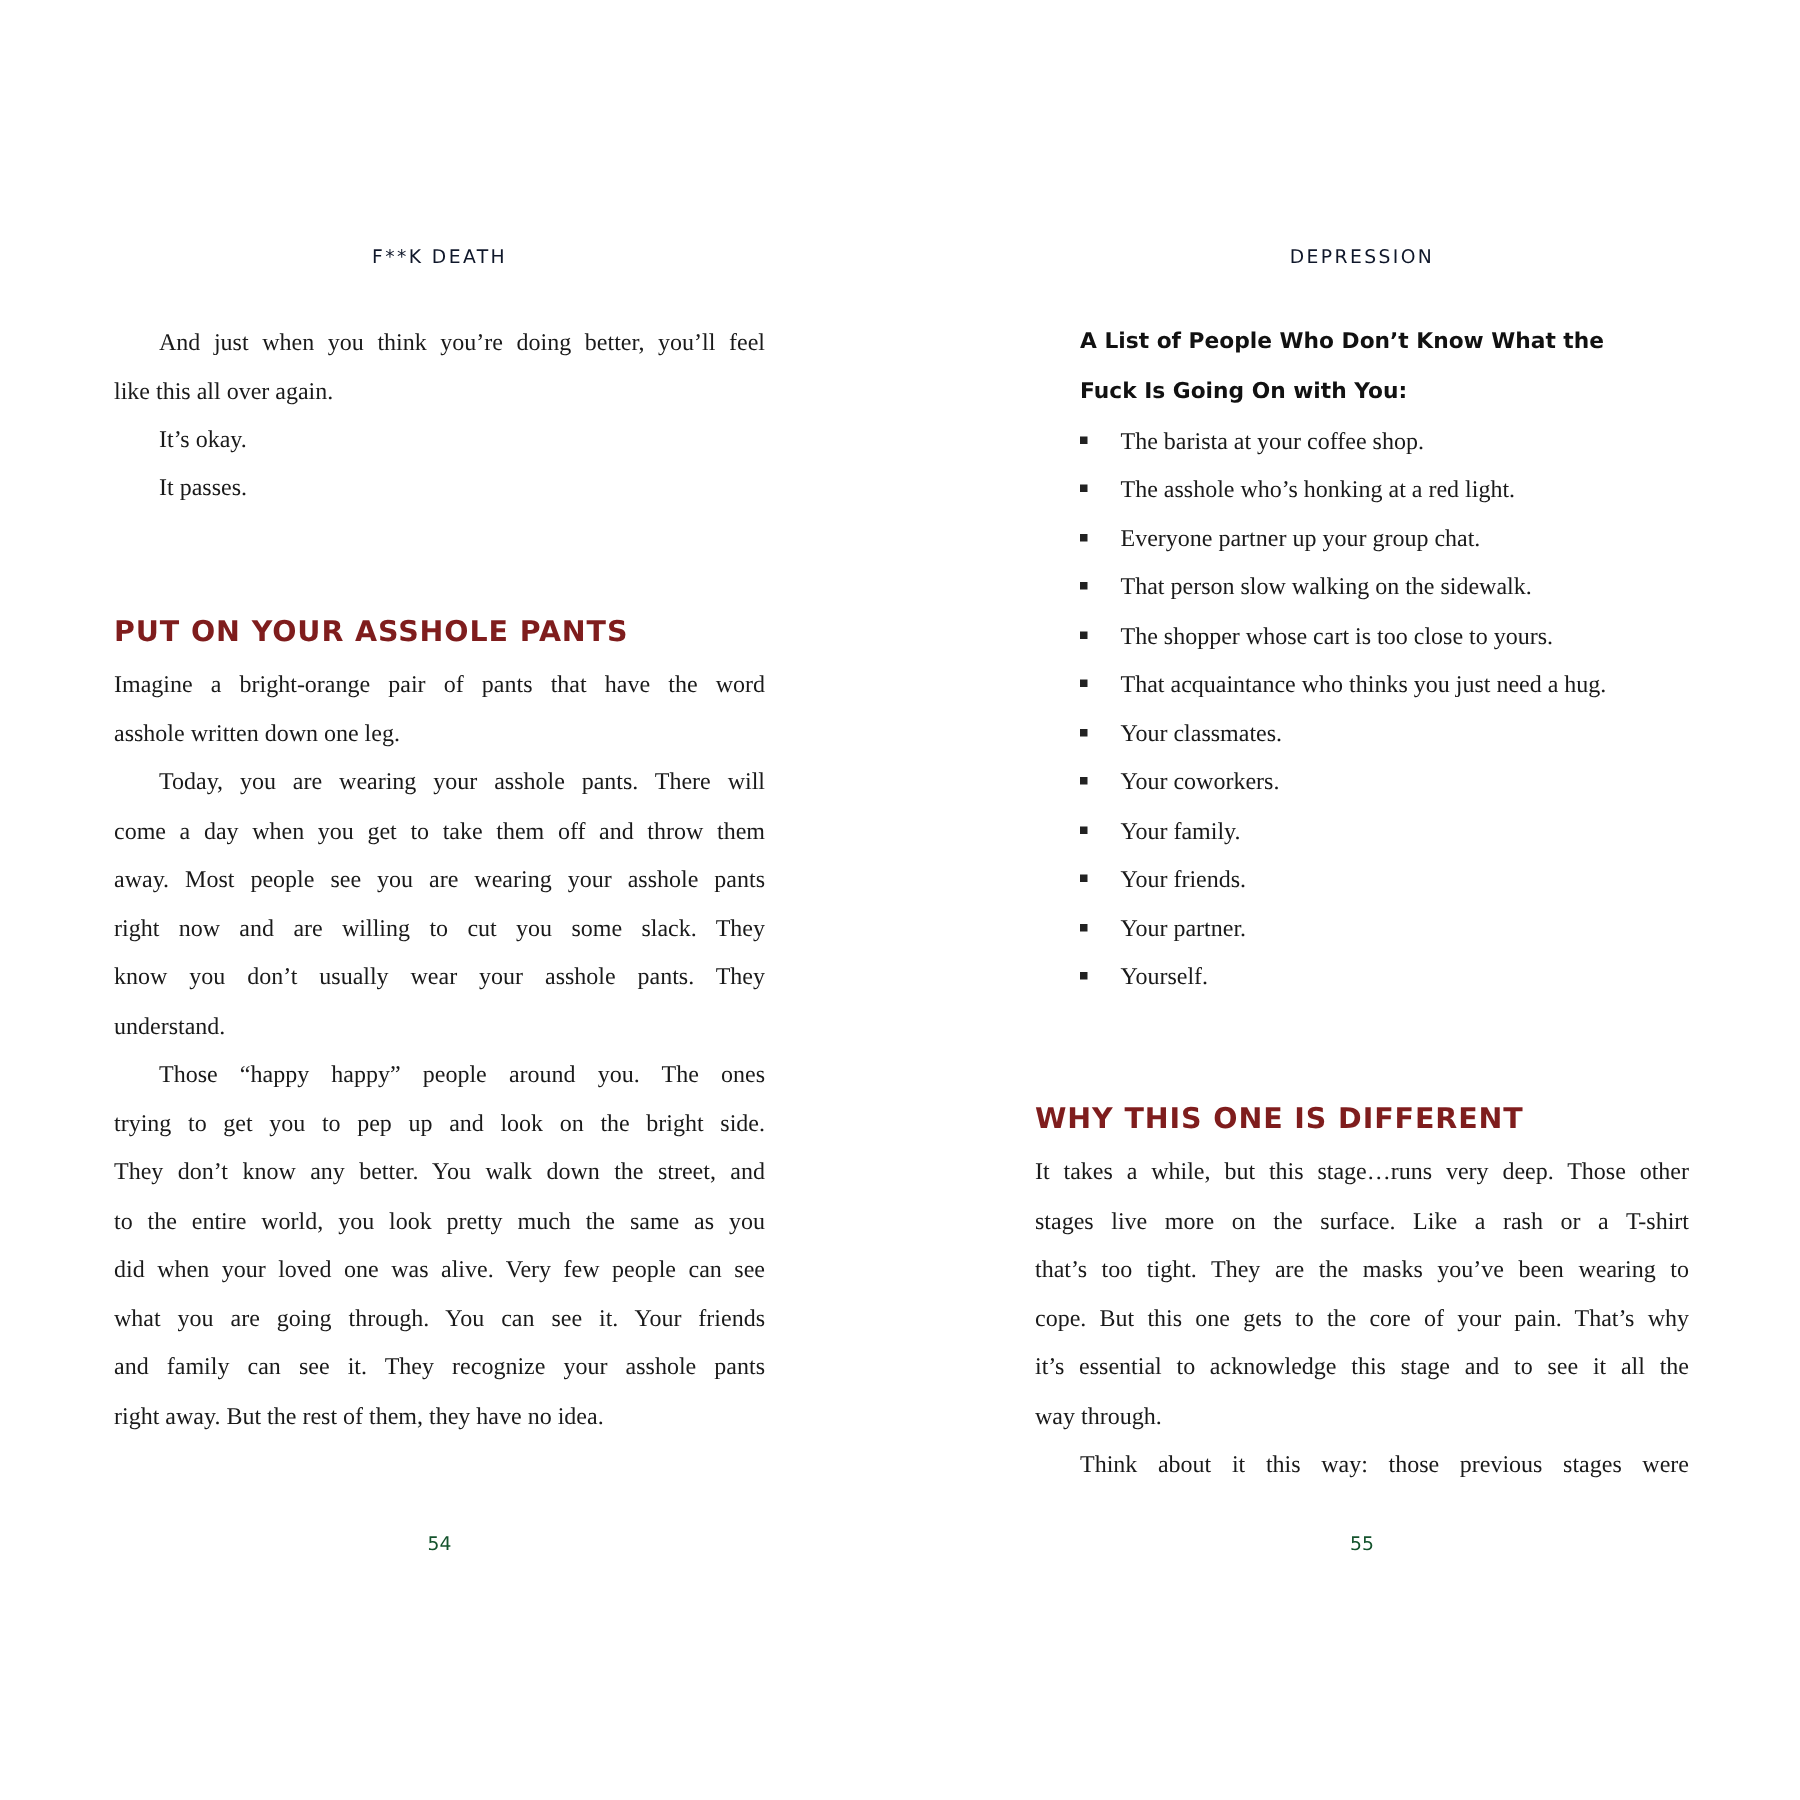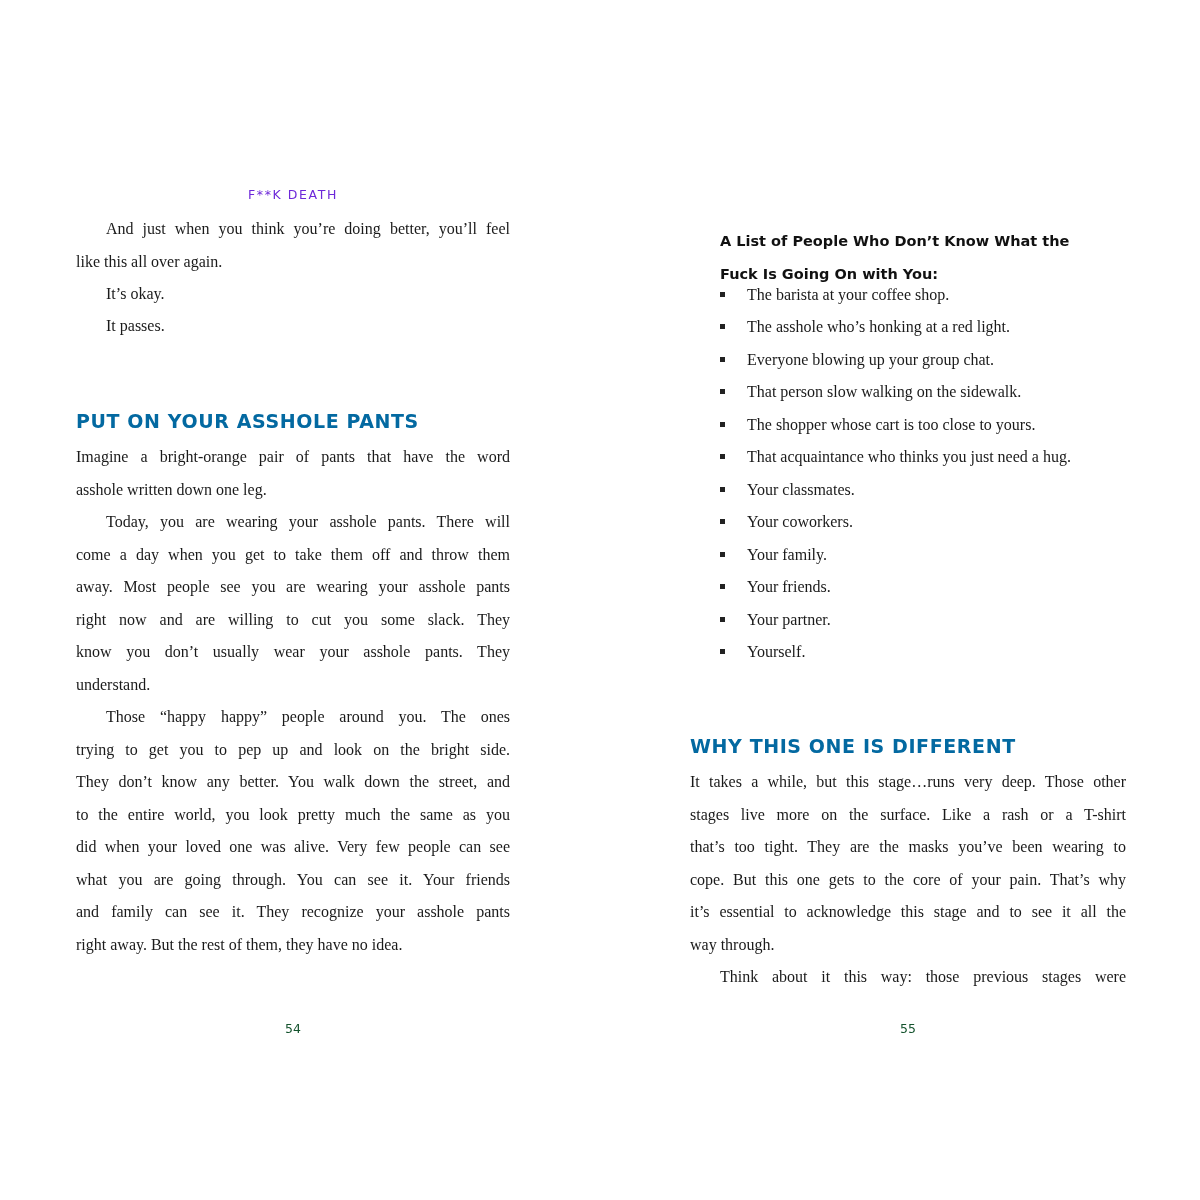--- a/index.html
+++ b/index.html
@@ -32,8 +32,7 @@
       font-family: "DejaVu Sans", sans-serif;
       font-size: 12.5px;
       letter-spacing: 1.6px;
-      color: #6d28d9;
-      margin-top: 24px;
+      color: #0f172a;
     }
     .page-number {
       position: absolute;

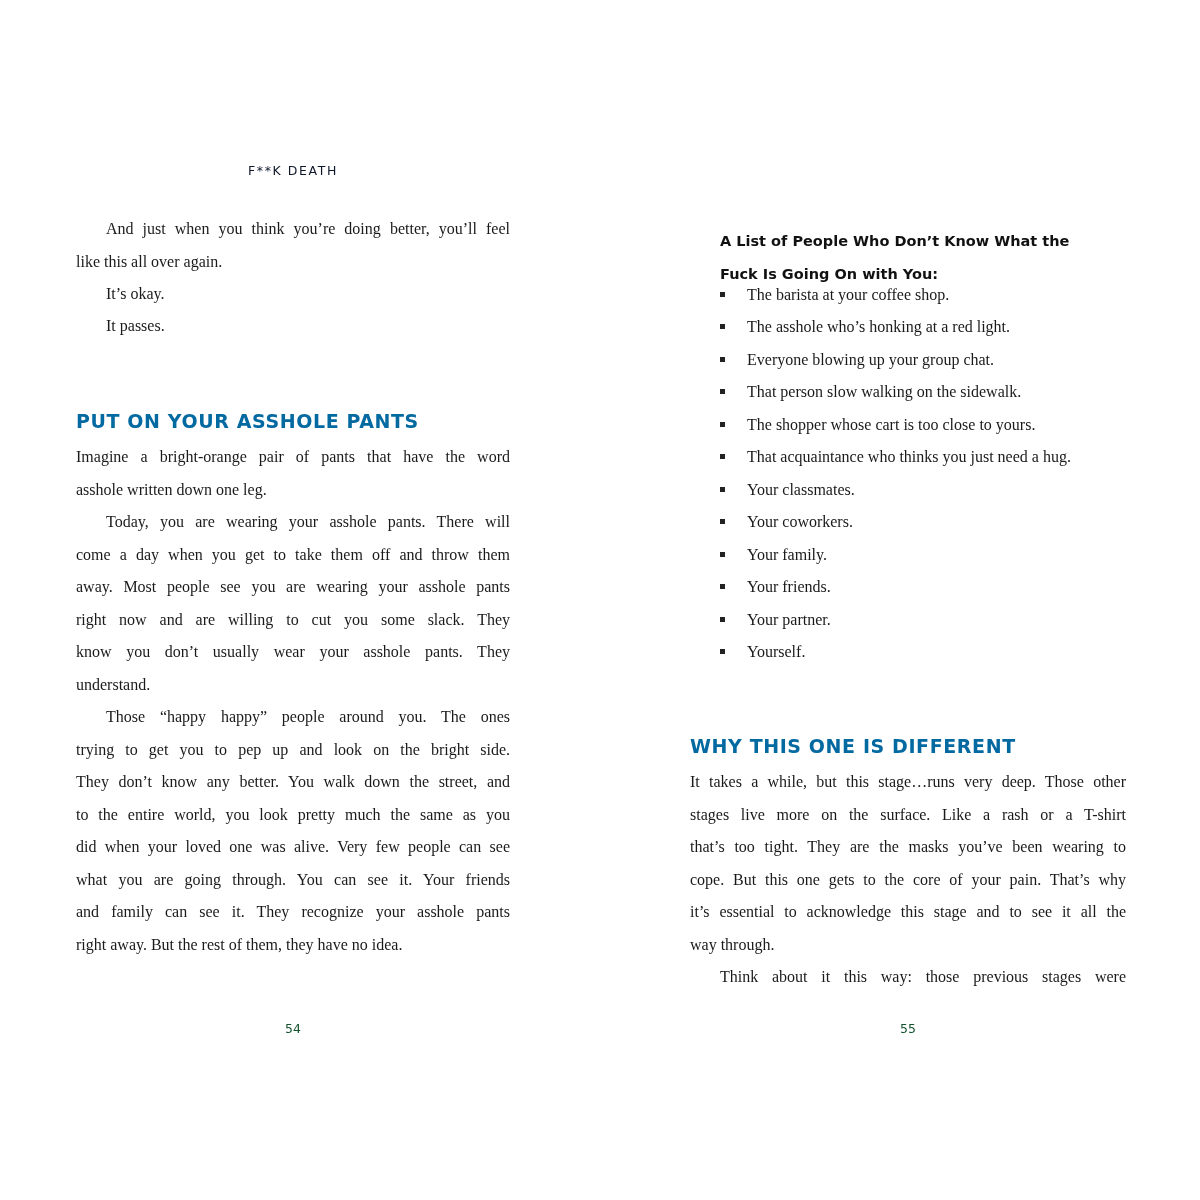--- a/index.html
+++ b/index.html
@@ -132,6 +132,7 @@
 </div>
 
 <div class="page page-right">
+  <div class="running-head">DEPRESSION</div>
 
   <div class="subheading" style="top:220px">A List of People Who Don’t Know What the</div>
   <div class="subheading" style="top:253px">Fuck Is Going On with You:</div>

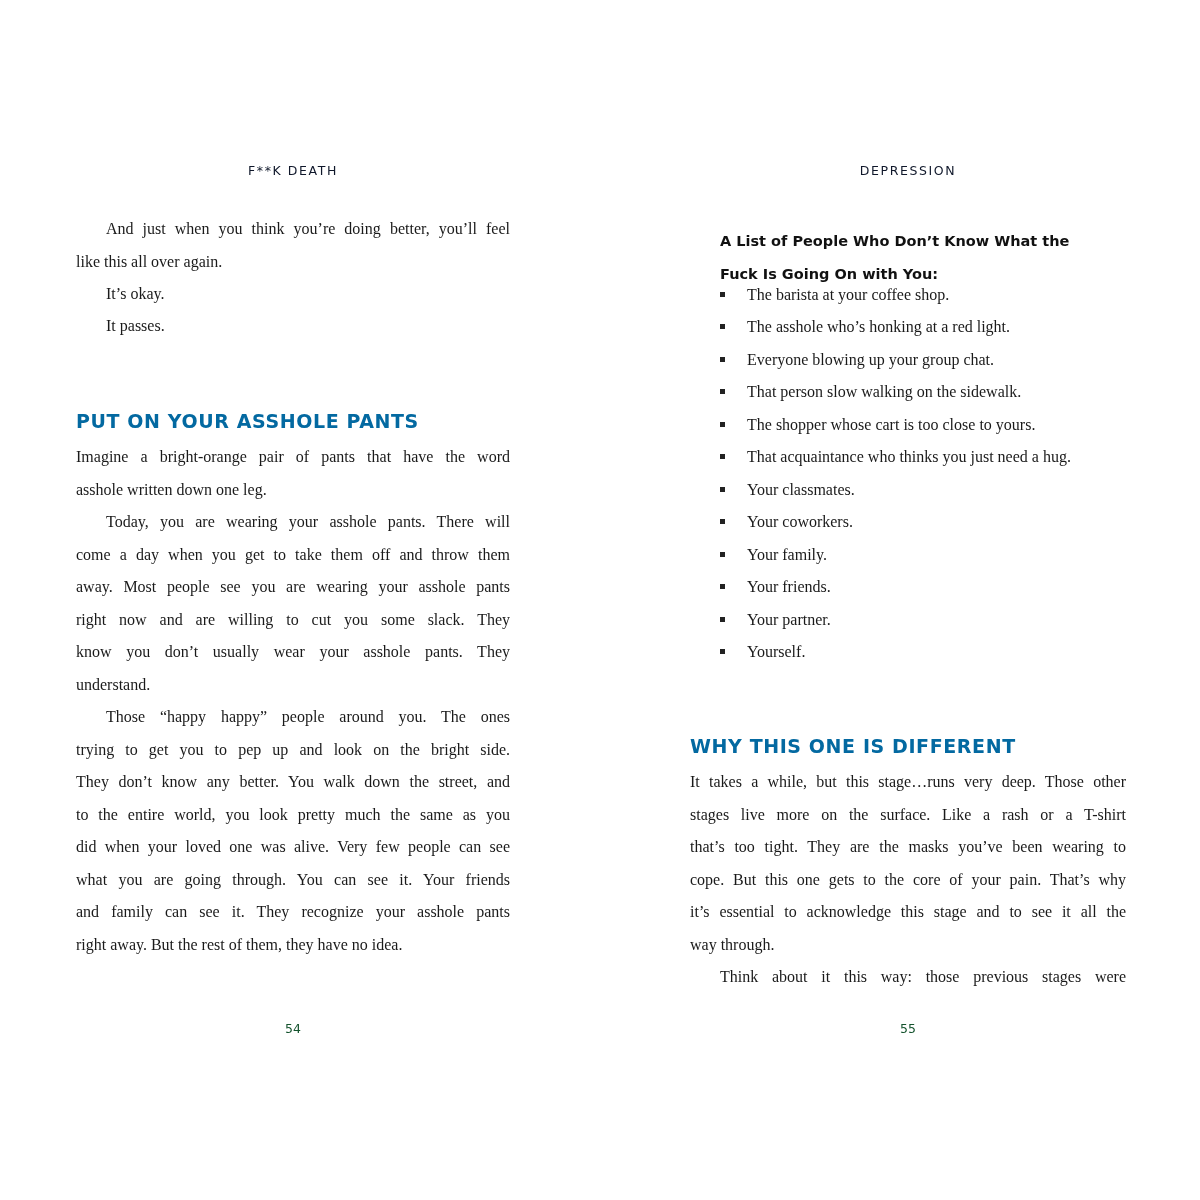--- a/index.html
+++ b/index.html
@@ -78,7 +78,6 @@
       font-size: 14.5px;
       white-space: nowrap;
       color: #111;
-      margin-top: 13px;
     }
     .list-item {
       position: absolute;

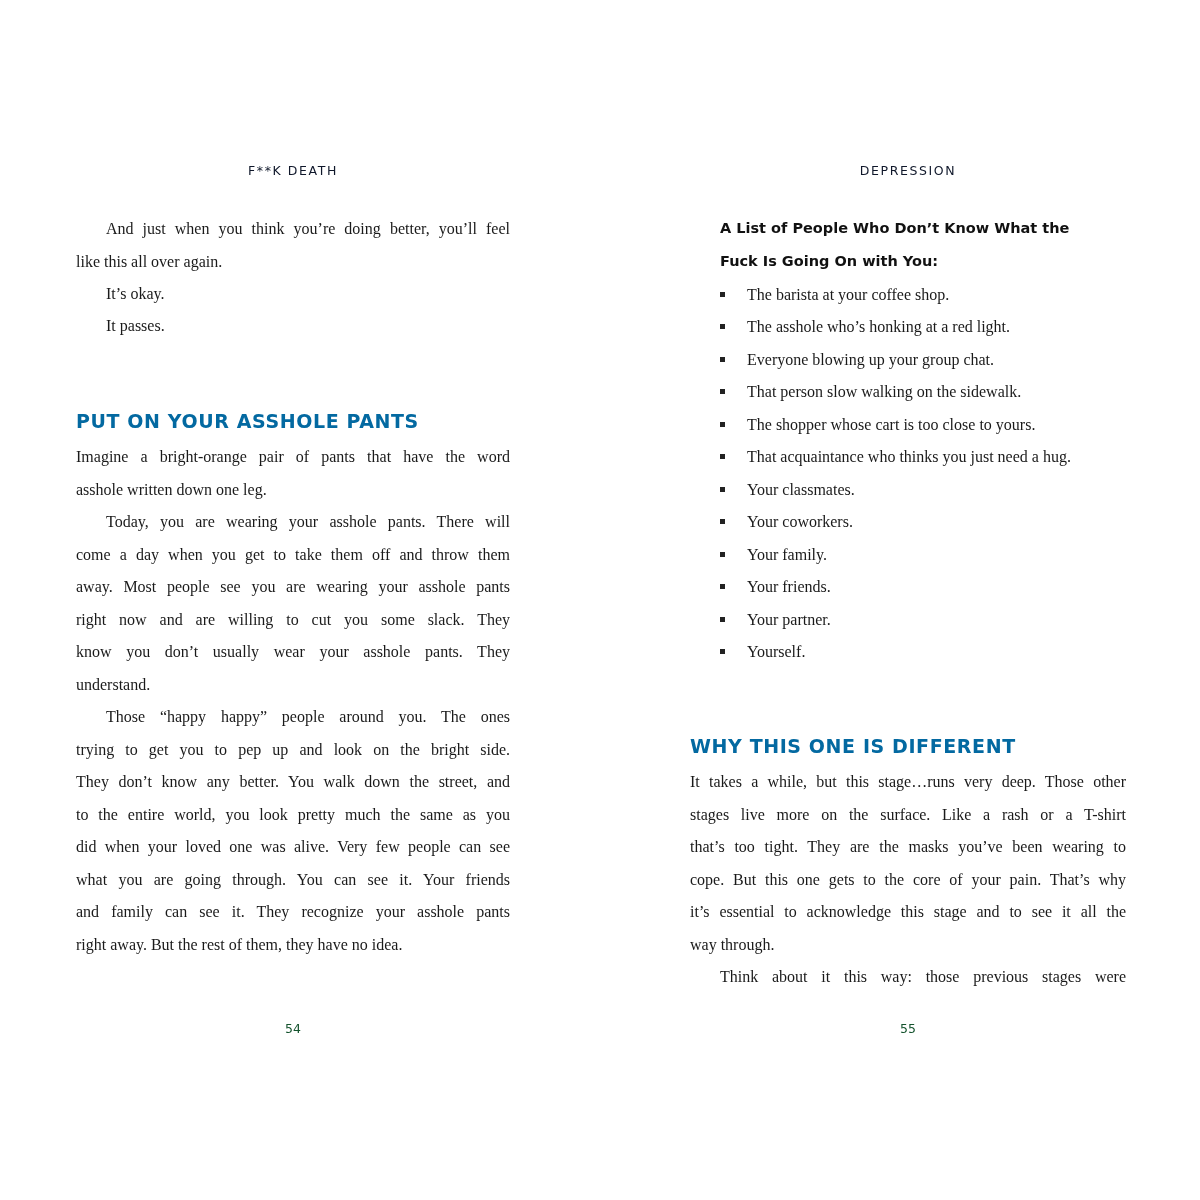--- a/index.html
+++ b/index.html
@@ -138,7 +138,7 @@
 
   <div class="list-item" style="top:285px"><span class="bullet"></span><span>The barista at your coffee shop.</span></div>
   <div class="list-item" style="top:317px"><span class="bullet"></span><span>The asshole who’s honking at a red light.</span></div>
-  <div class="list-item" style="top:350px"><span class="bullet"></span><span>Everyone blowing up your group chat.</span></div>
+  <div class="list-item" style="top:350px"><span class="bullet"></span><span>Everyone partner up your group chat.</span></div>
   <div class="list-item" style="top:382px"><span class="bullet"></span><span>That person slow walking on the sidewalk.</span></div>
   <div class="list-item" style="top:415px"><span class="bullet"></span><span>The shopper whose cart is too close to yours.</span></div>
   <div class="list-item" style="top:447px"><span class="bullet"></span><span>That acquaintance who thinks you just need a hug.</span></div>

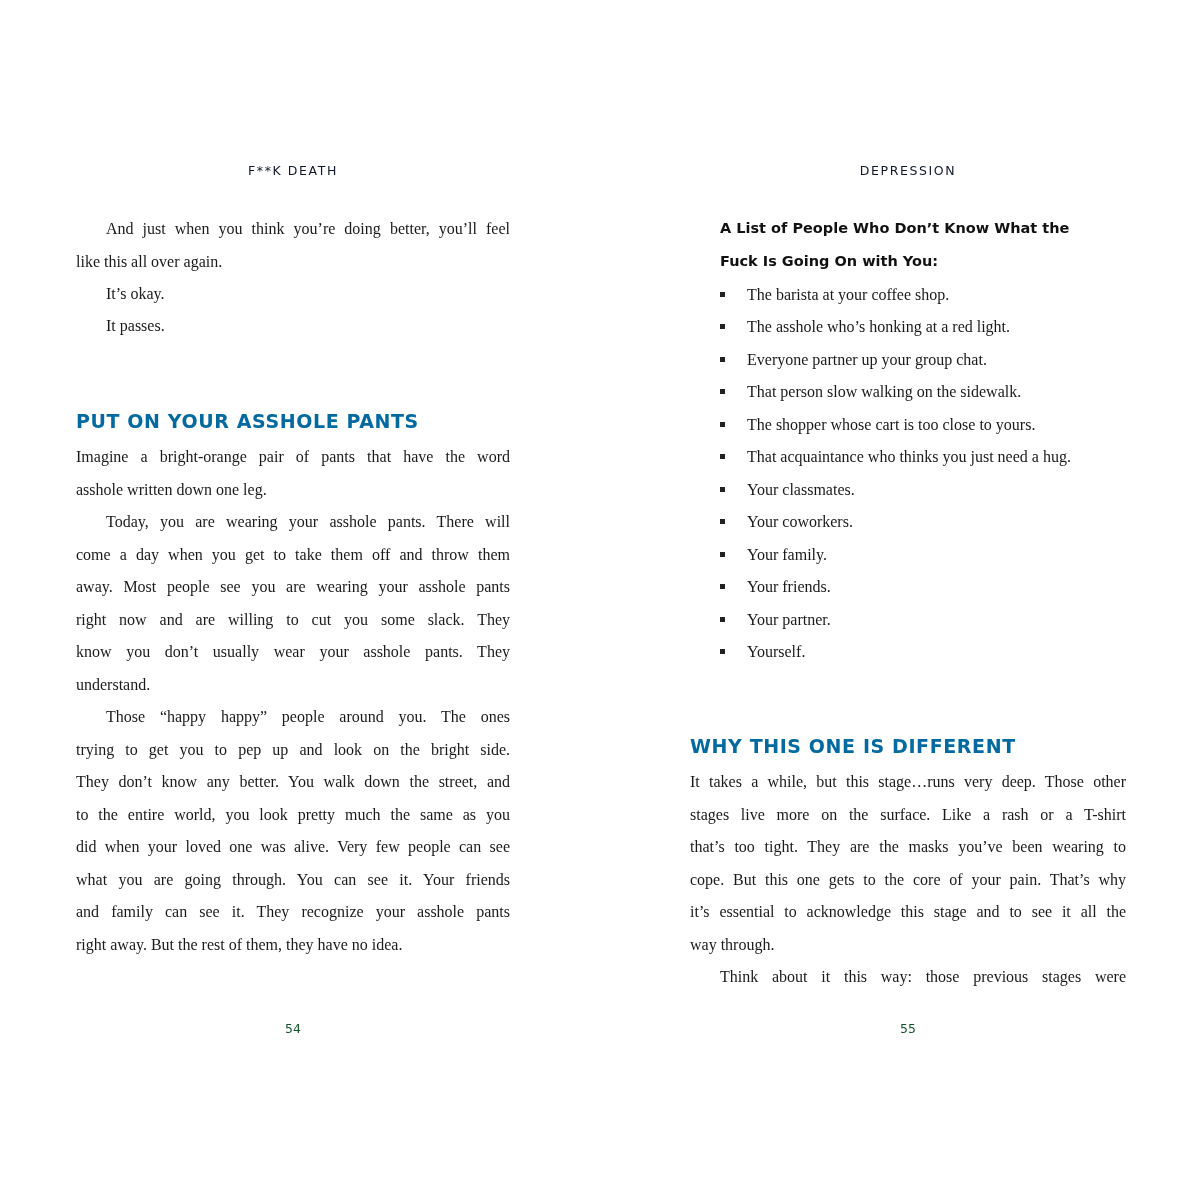--- a/index.html
+++ b/index.html
@@ -68,7 +68,7 @@
       font-size: 19px;
       letter-spacing: 0.6px;
       white-space: nowrap;
-      color: #0369a1;
+      color: #7f1d1d;
     }
     .subheading {
       position: absolute;

